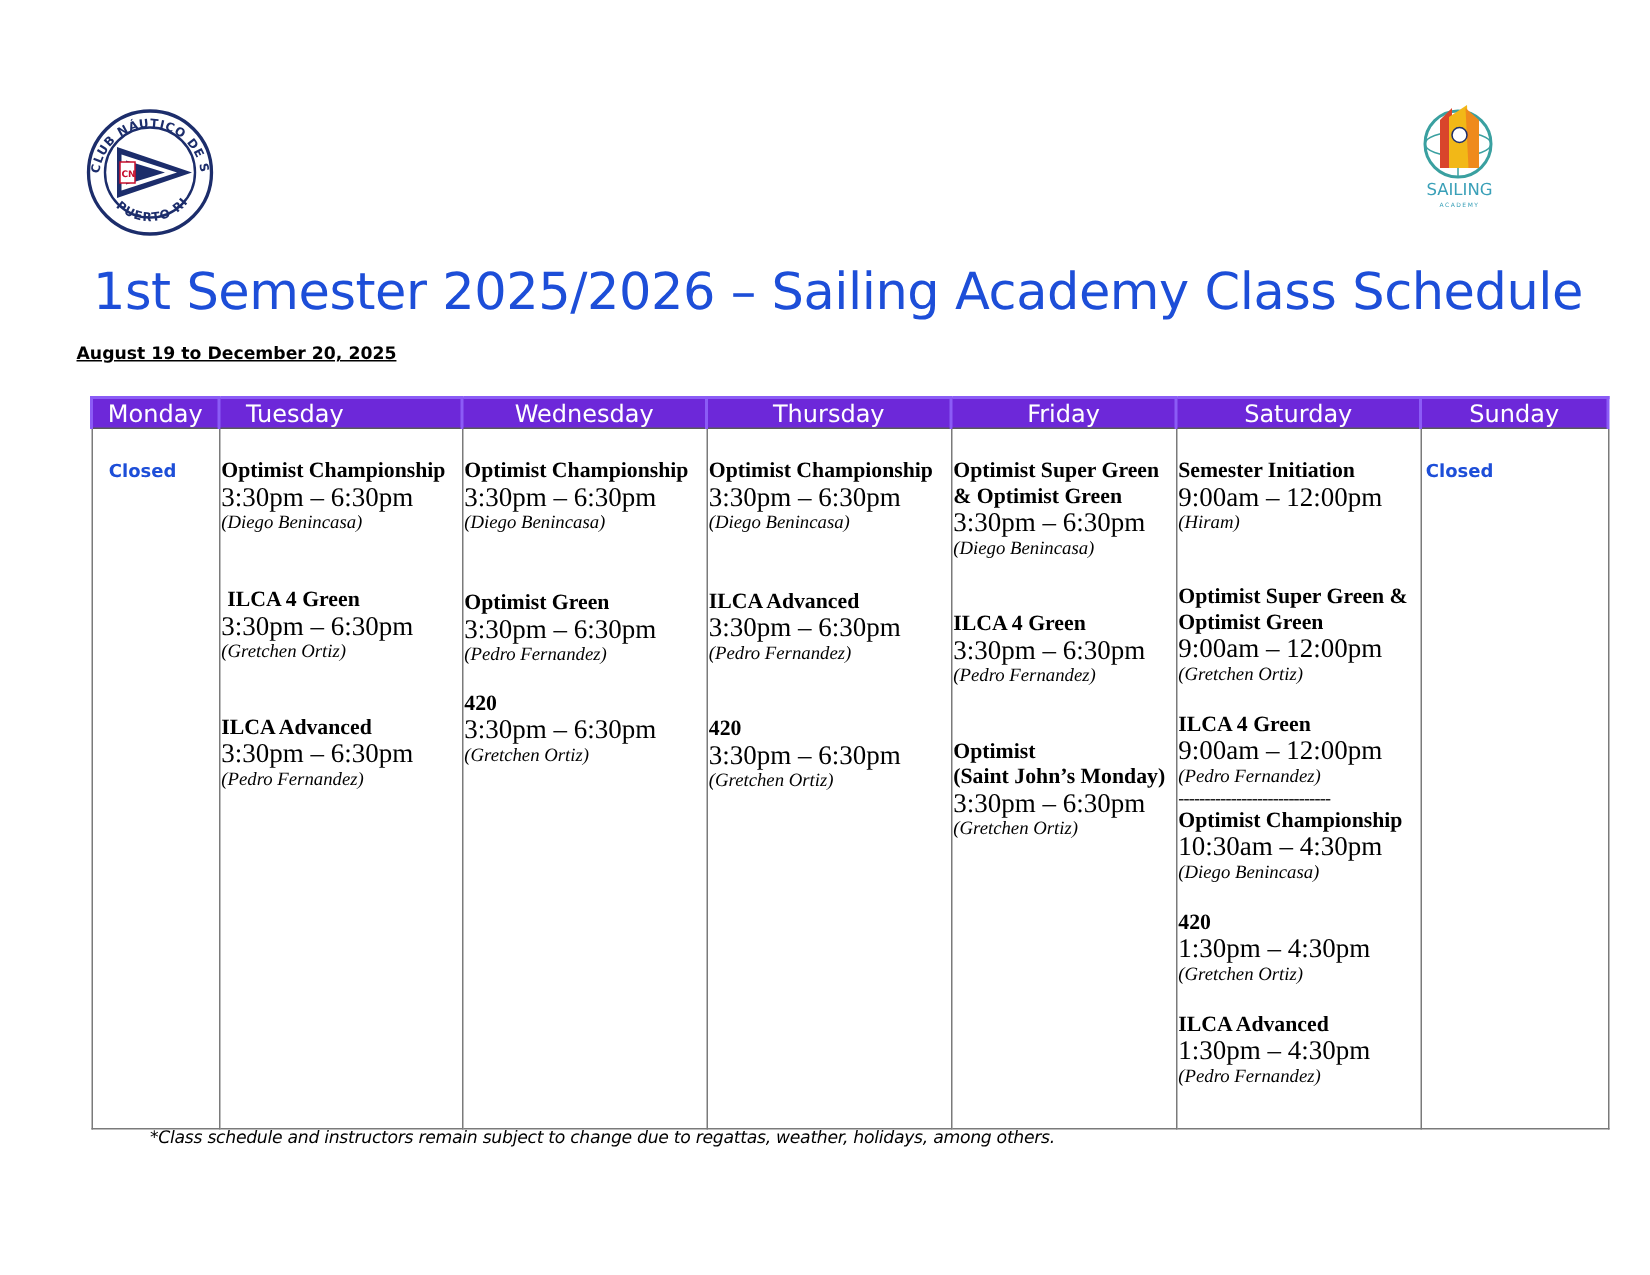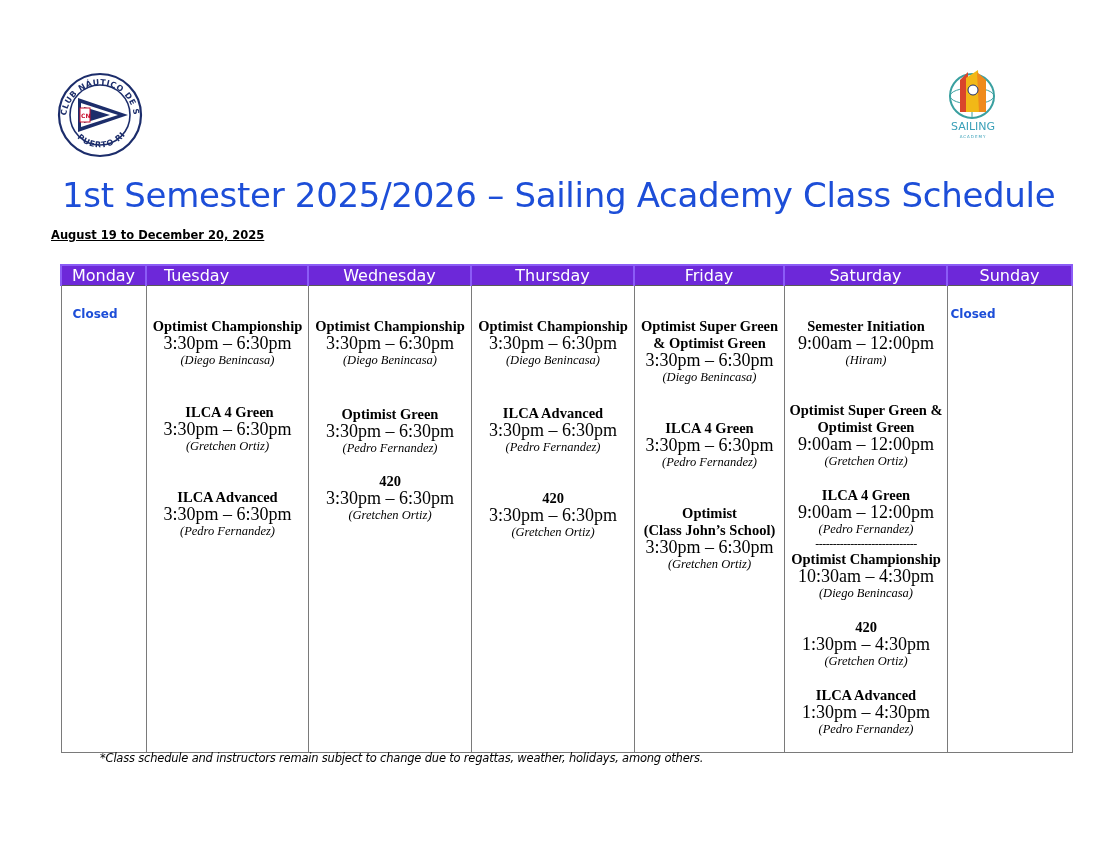--- a/index.html
+++ b/index.html
@@ -16,7 +16,7 @@
   table.schedule th { background: #6d28d9; color: #ffffff; font-family: "DejaVu Sans", sans-serif; font-weight: normal; font-size: 16px; height: 17px; padding: 0; border: 2px solid #8b5cf6; border-bottom: 1px solid #5a5a5a; }
   table.schedule td { border: 1px solid #7a7a7a; vertical-align: top; padding: 0; height: 466px; }
 
-  .cell-inner { padding-top: 32px; padding-left: 1px; font-family: "Liberation Serif", serif; color: #000; text-align: center; }
+  .cell-inner { padding-top: 20px; padding-left: 1px; font-family: "Liberation Serif", serif; color: #000; }
   .closed { font-family: "DejaVu Sans", sans-serif; color: #1d4ed8; font-size: 12px; font-weight: bold; padding-top: 21px; }
   .closed.mon { padding-left: 11px; }
   .closed.sun { padding-left: 3px; }

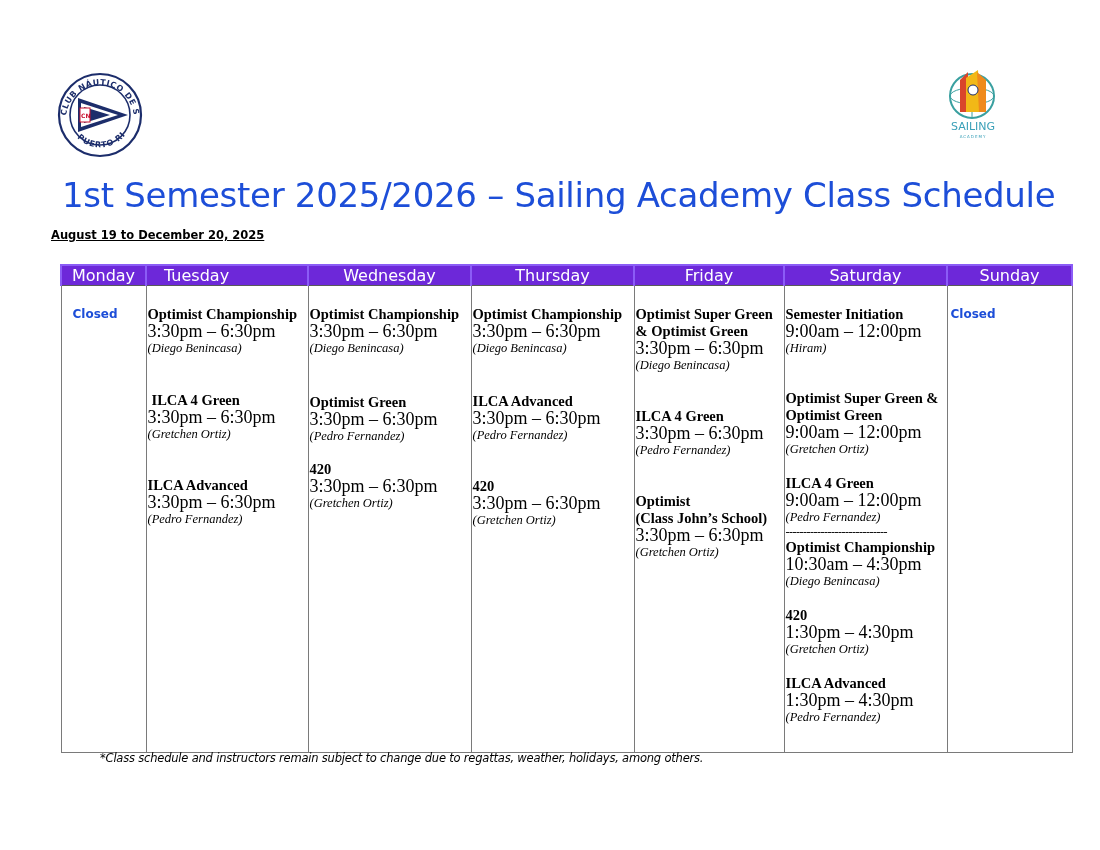--- a/index.html
+++ b/index.html
@@ -176,7 +176,7 @@
           </div>
           <div class="cls" style="margin-top:35px;font-family:Liberation Serif, serif;">
             <span class="cls-name">Optimist</span>
-            <span class="cls-name">(Class John’s School)</span>
+            <span class="cls-name">(Saint John’s Monday)</span>
             <span class="cls-time">3:30pm – 6:30pm</span>
             <span class="cls-inst">(Gretchen Ortiz)</span>
           </div>

